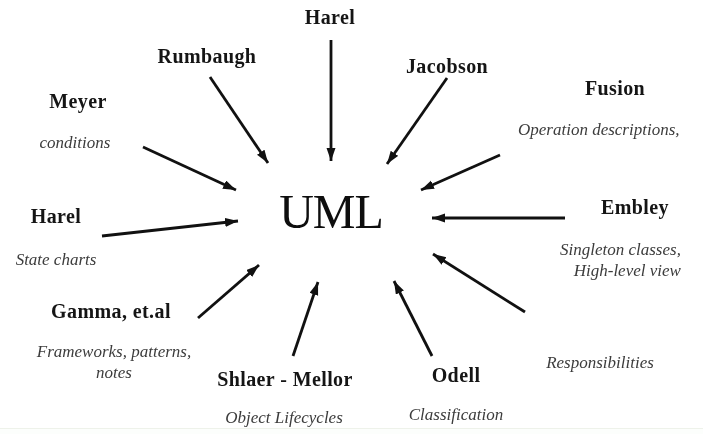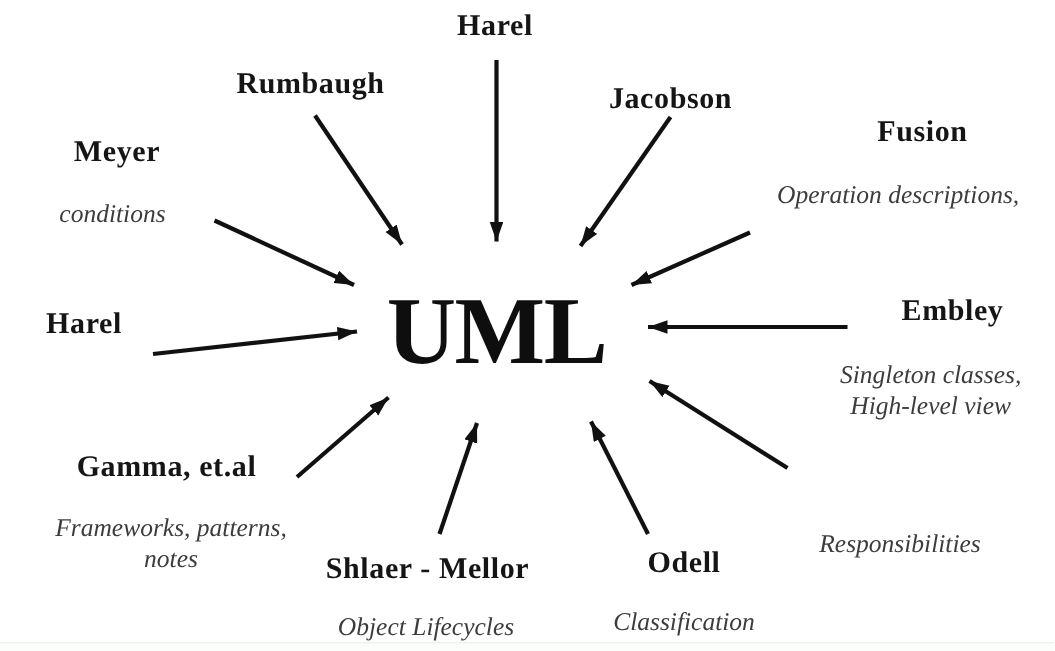--- a/index.html
+++ b/index.html
@@ -42,7 +42,7 @@
     text-align: center;
   }
   .note.leftal {
-    text-align: center;
+    text-align: right;
     font-style: italic;
   }
   #uml-title {

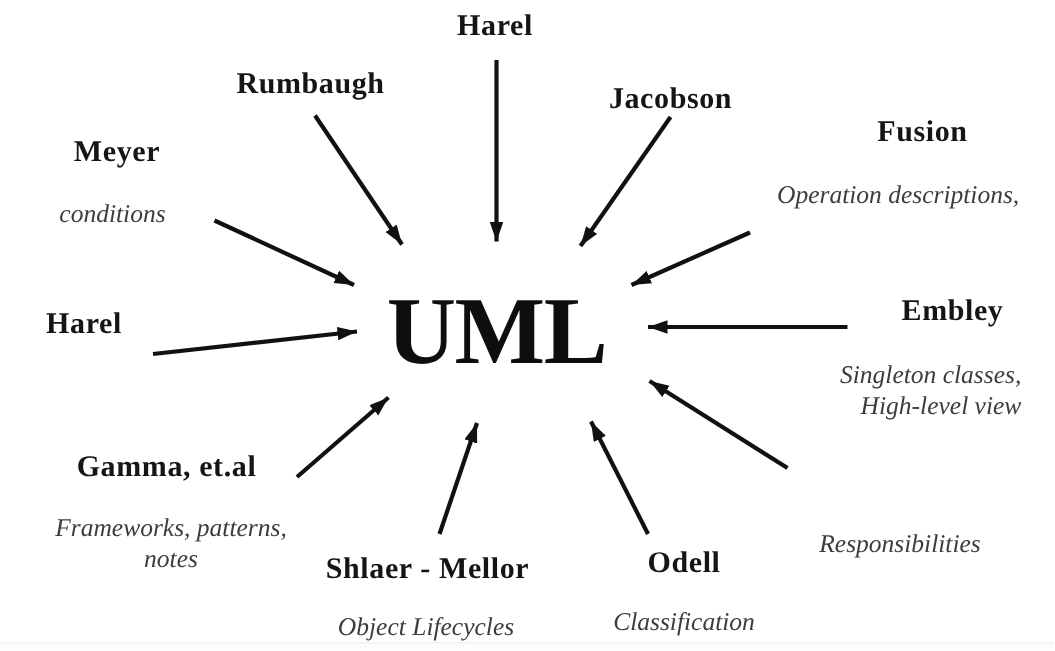--- a/index.html
+++ b/index.html
@@ -48,8 +48,8 @@
   #uml-title {
     position: absolute;
     transform: translateX(-50%);
-    font-weight: bold;
-    font-size: 64px;
+    font-weight: normal;
+    font-size: 48px;
     letter-spacing: -1px;
     color: #0e0e0e;
     white-space: nowrap;

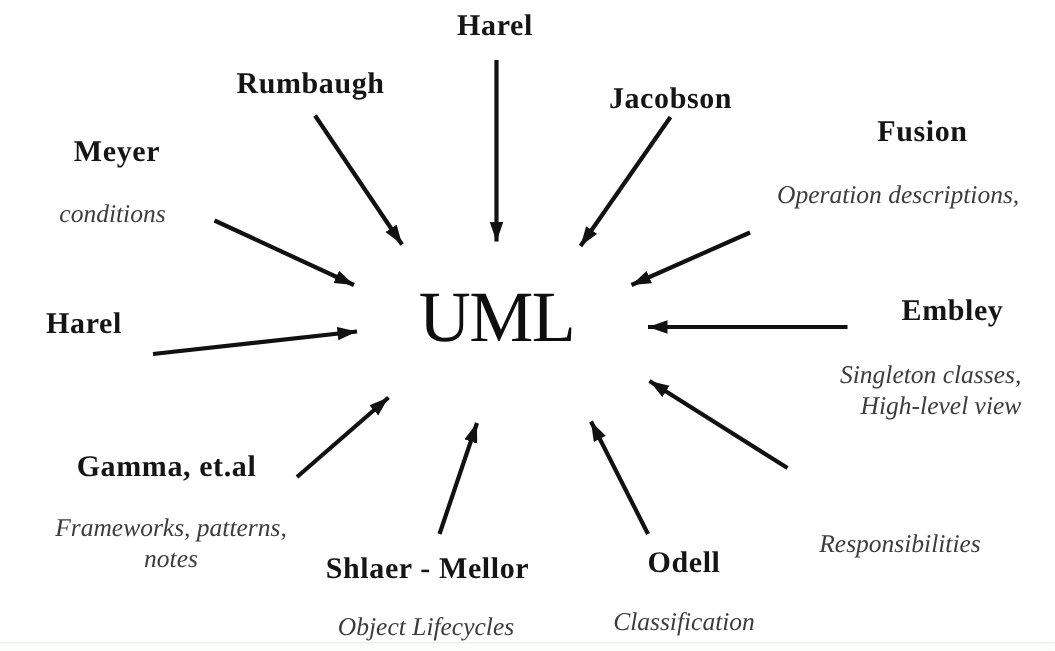--- a/index.html
+++ b/index.html
@@ -105,6 +105,9 @@
   </div>
 
   <div class="label" style="left:56px; top:205px;">Harel</div>
+  <div class="note centered" style="left:56px; top:249px;">
+    <div>State charts</div>
+  </div>
 
   <div class="label" style="left:635px; top:196px;">Embley</div>
   <div class="note leftal" style="left:560px; top:239px;">

